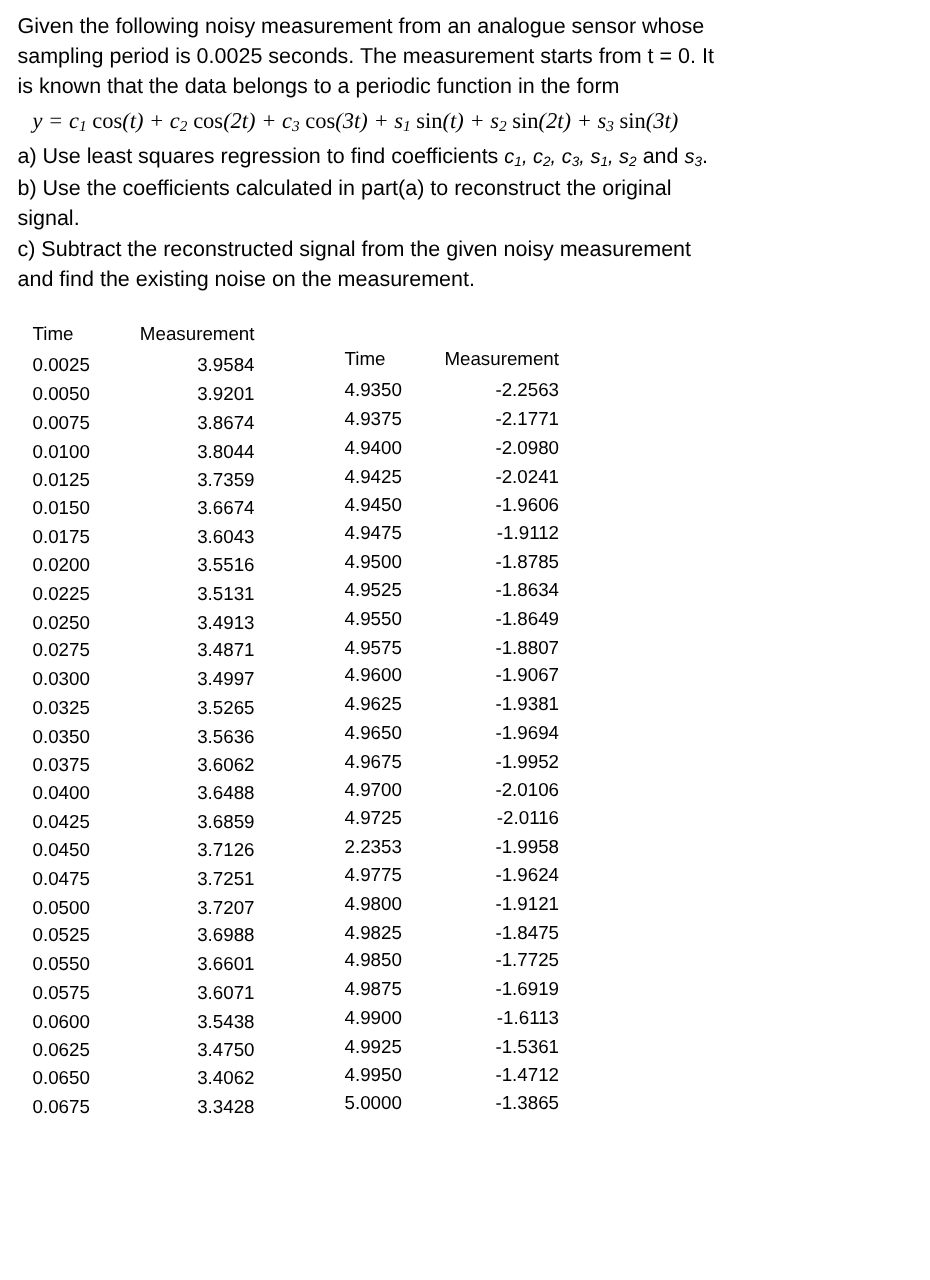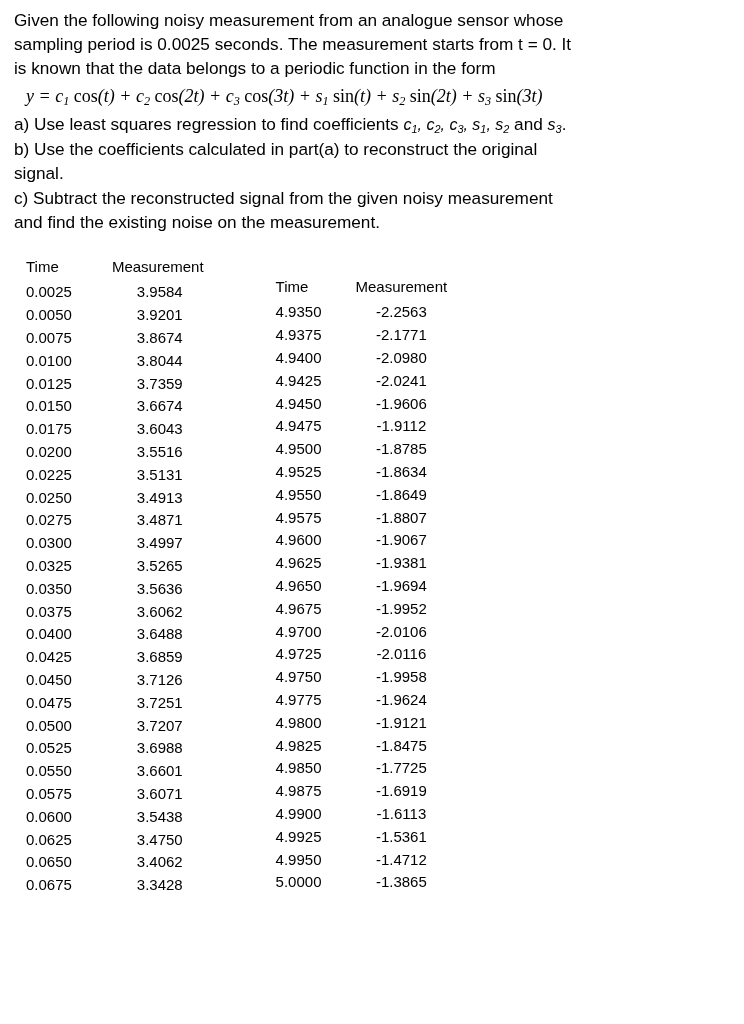--- a/index.html
+++ b/index.html
@@ -85,7 +85,7 @@
     padding-right: 34px;
   }
   .col-meas {
-    text-align: center;
+    text-align: right;
     padding-left: 10px;
   }
   .table-right .col-time {

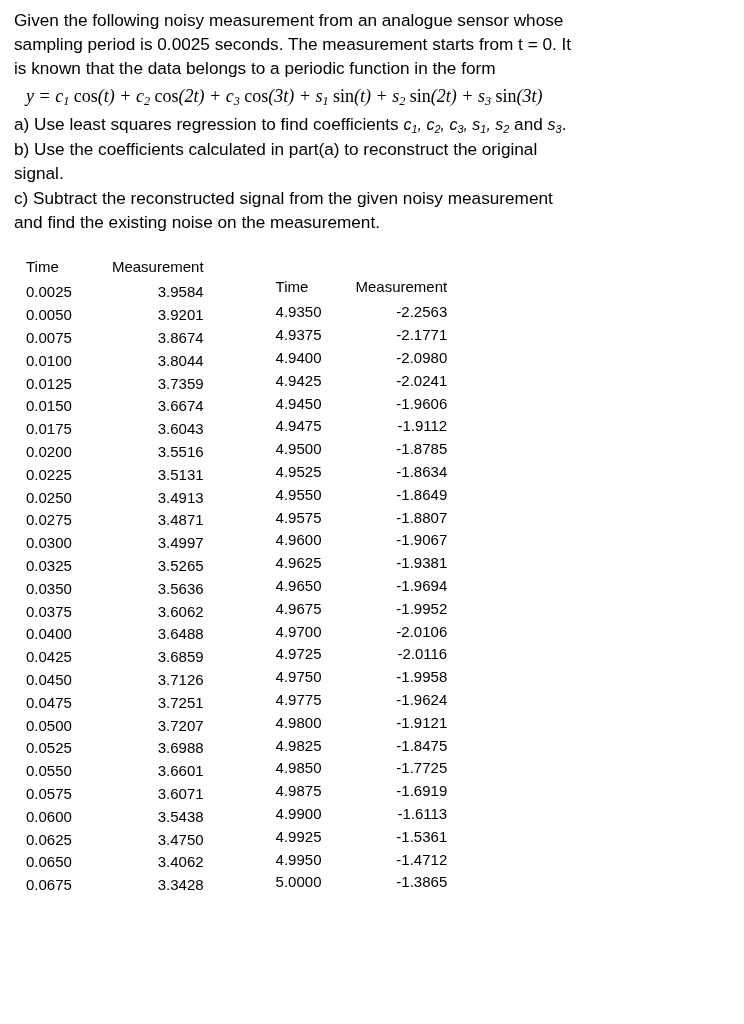--- a/index.html
+++ b/index.html
@@ -317,7 +317,7 @@
               <td class="col-meas">-2.0116</td>
             </tr>
             <tr>
-              <td class="col-time">4.9750</td>
+              <td class="col-time">2.2353</td>
               <td class="col-meas">-1.9958</td>
             </tr>
             <tr>

